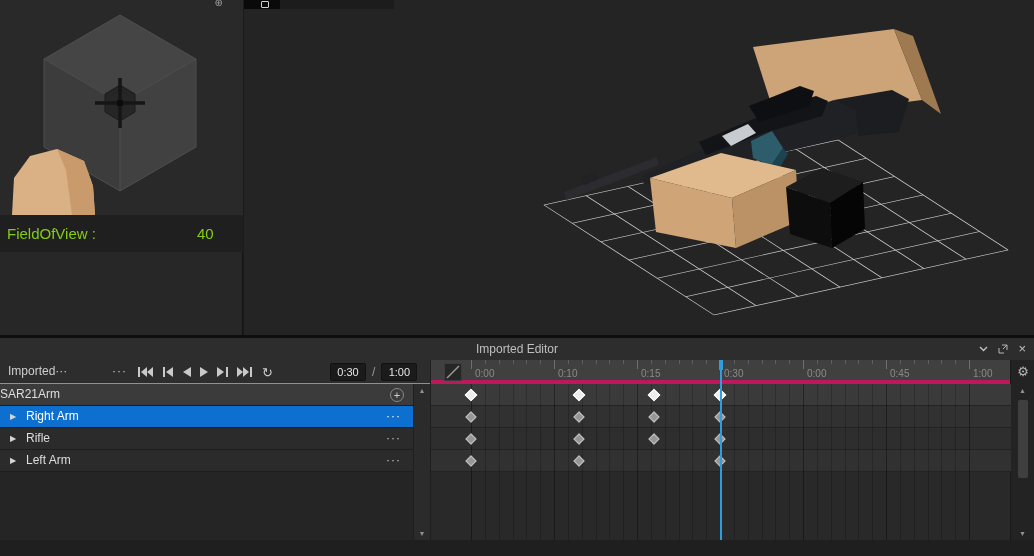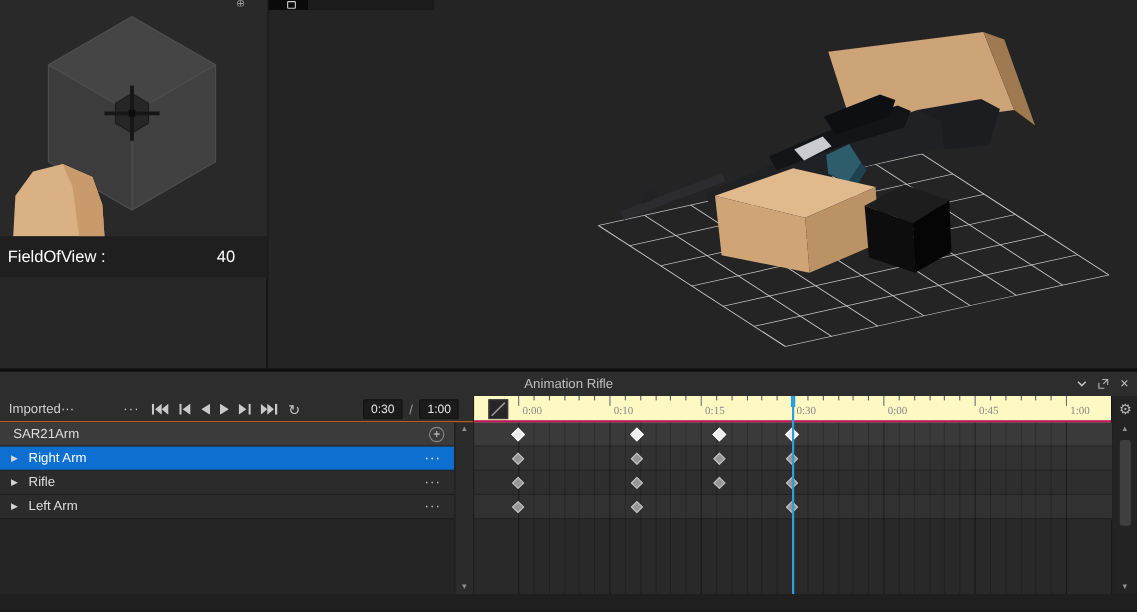--- a/index.html
+++ b/index.html
@@ -14,7 +14,7 @@
   .camera-panel { position:absolute; left:0; top:0; width:243px; height:335px; background:#272727; border-right:1px solid #141414; }
   .preview { position:absolute; left:0; top:0; width:243px; height:215px; background:#292929; overflow:hidden; }
   .preview-partial { position:absolute; right:14px; top:-3px; height:9px; overflow:hidden; color:#9a9a9a; font-size:10px; letter-spacing:6px; }
-  .fov-row { position:absolute; left:0; top:215px; width:243px; height:37px; background:#1f1f1f; color:#ffffff; font-size:15px; }
+  .fov-row { position:absolute; left:0; top:215px; width:243px; height:37px; background:#1f1f1f; color:#84cc16; font-size:15px; }
   .fov-label { position:absolute; left:7px; line-height:37px; }
   .fov-value { position:absolute; left:197px; line-height:37px; }
   .btn-row { position:absolute; left:2px; top:268px; display:flex; gap:5px; }

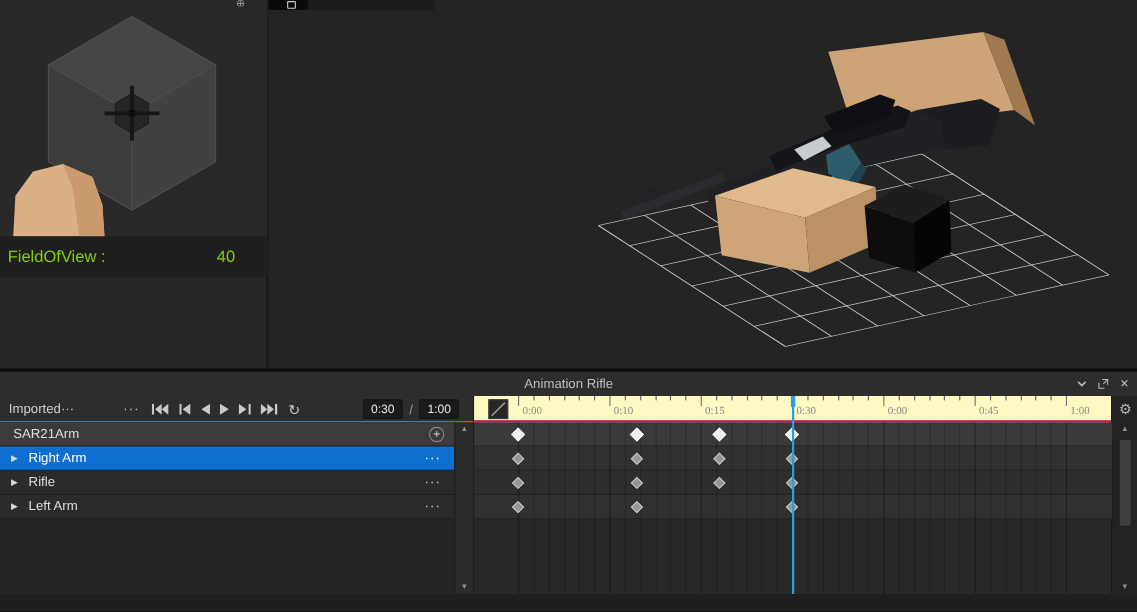--- a/index.html
+++ b/index.html
@@ -176,7 +176,7 @@
   <div class="anim">
 
     <div class="ae-titlebar">
-      <span class="ae-title">Animation Rifle</span>
+      <span class="ae-title">Imported Editor</span>
       <span class="ae-win-icons">
         <button class="winbtn">
           <svg width="9" height="6" viewBox="0 0 9 6">

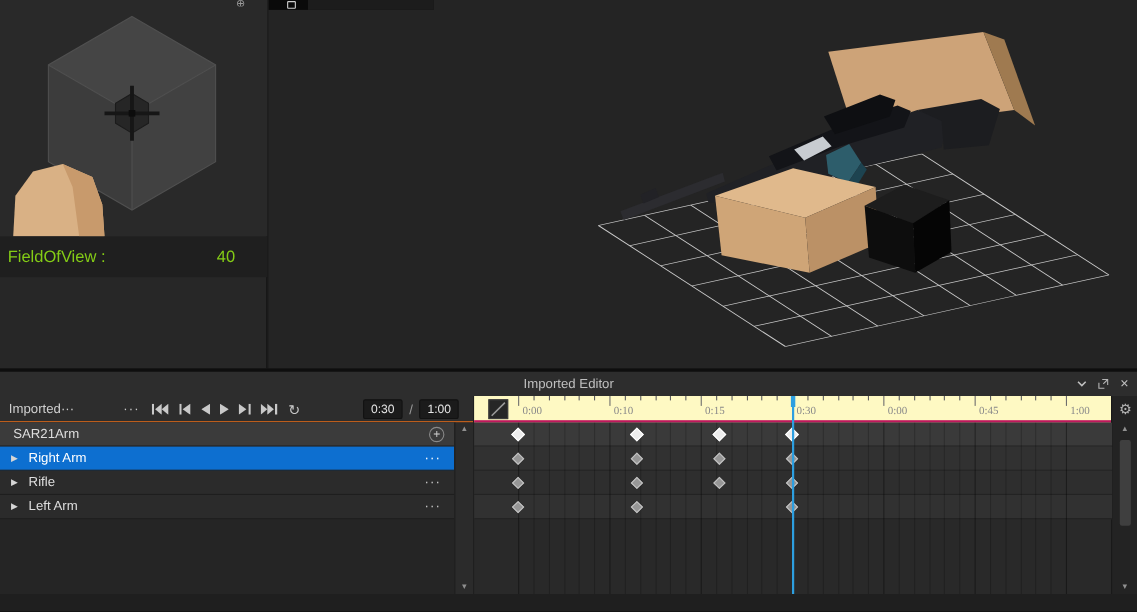--- a/index.html
+++ b/index.html
@@ -56,7 +56,7 @@
   .tl-up { top:3px; } .tl-down { bottom:3px; }
   
   .ae-timeline { position:absolute; left:430px; top:0; width:580px; height:180px; background:#292929; border-left:1px solid #1f1f1f; }
-  .ruler { position:absolute; left:0; top:0; width:580px; height:24px; background:#fef9c3; border-bottom:2px solid #be185d;font-family:Liberation Serif, serif; }
+  .ruler { position:absolute; left:0; top:0; width:580px; height:24px; background:#404040; border-bottom:4px solid #be185d; }
   .diag-box { position:absolute; left:13px; top:3px; width:18px; height:18px; background:#262626; border:1px solid #3c3c3c; }
   .tick { position:absolute; top:0; width:1px; height:4px; background:#5e5e5e; }
   .tick.major { height:9px; background:#6e6e6e; }

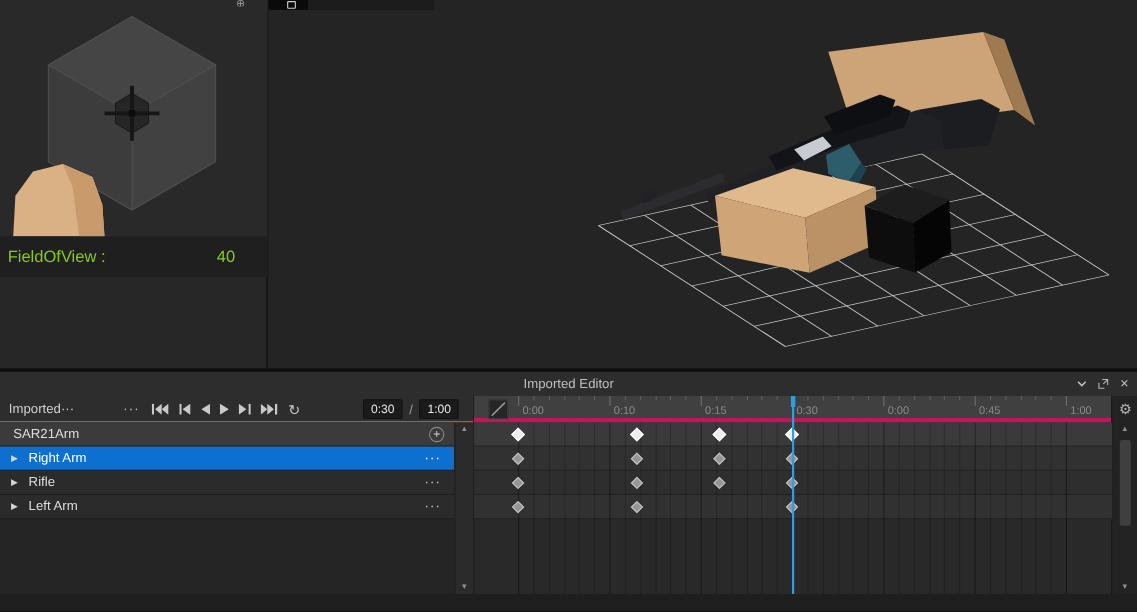--- a/index.html
+++ b/index.html
@@ -47,7 +47,7 @@
   .track-row.selected { background:var(--sel-blue,#0d6fd0); color:#fff; }
   .expander { position:absolute; left:10px; top:0; line-height:22px; font-size:8px; color:#d6d6d6; }
   .track-name { position:absolute; left:26px; line-height:21px; }
-  .track-name.root { left:12px; }
+  .track-name.root { left:0; }
   .row-menu { position:absolute; right:12px; line-height:21px; font-size:12px; letter-spacing:1px; color:#c9c9c9; }
   .track-row.selected .row-menu { color:#fff; }
   .add-btn { position:absolute; right:9px; top:4px; width:14px; height:14px; border:1px solid #898989; border-radius:50%; color:#cfcfcf; font-size:11px; line-height:12px; text-align:center; }

